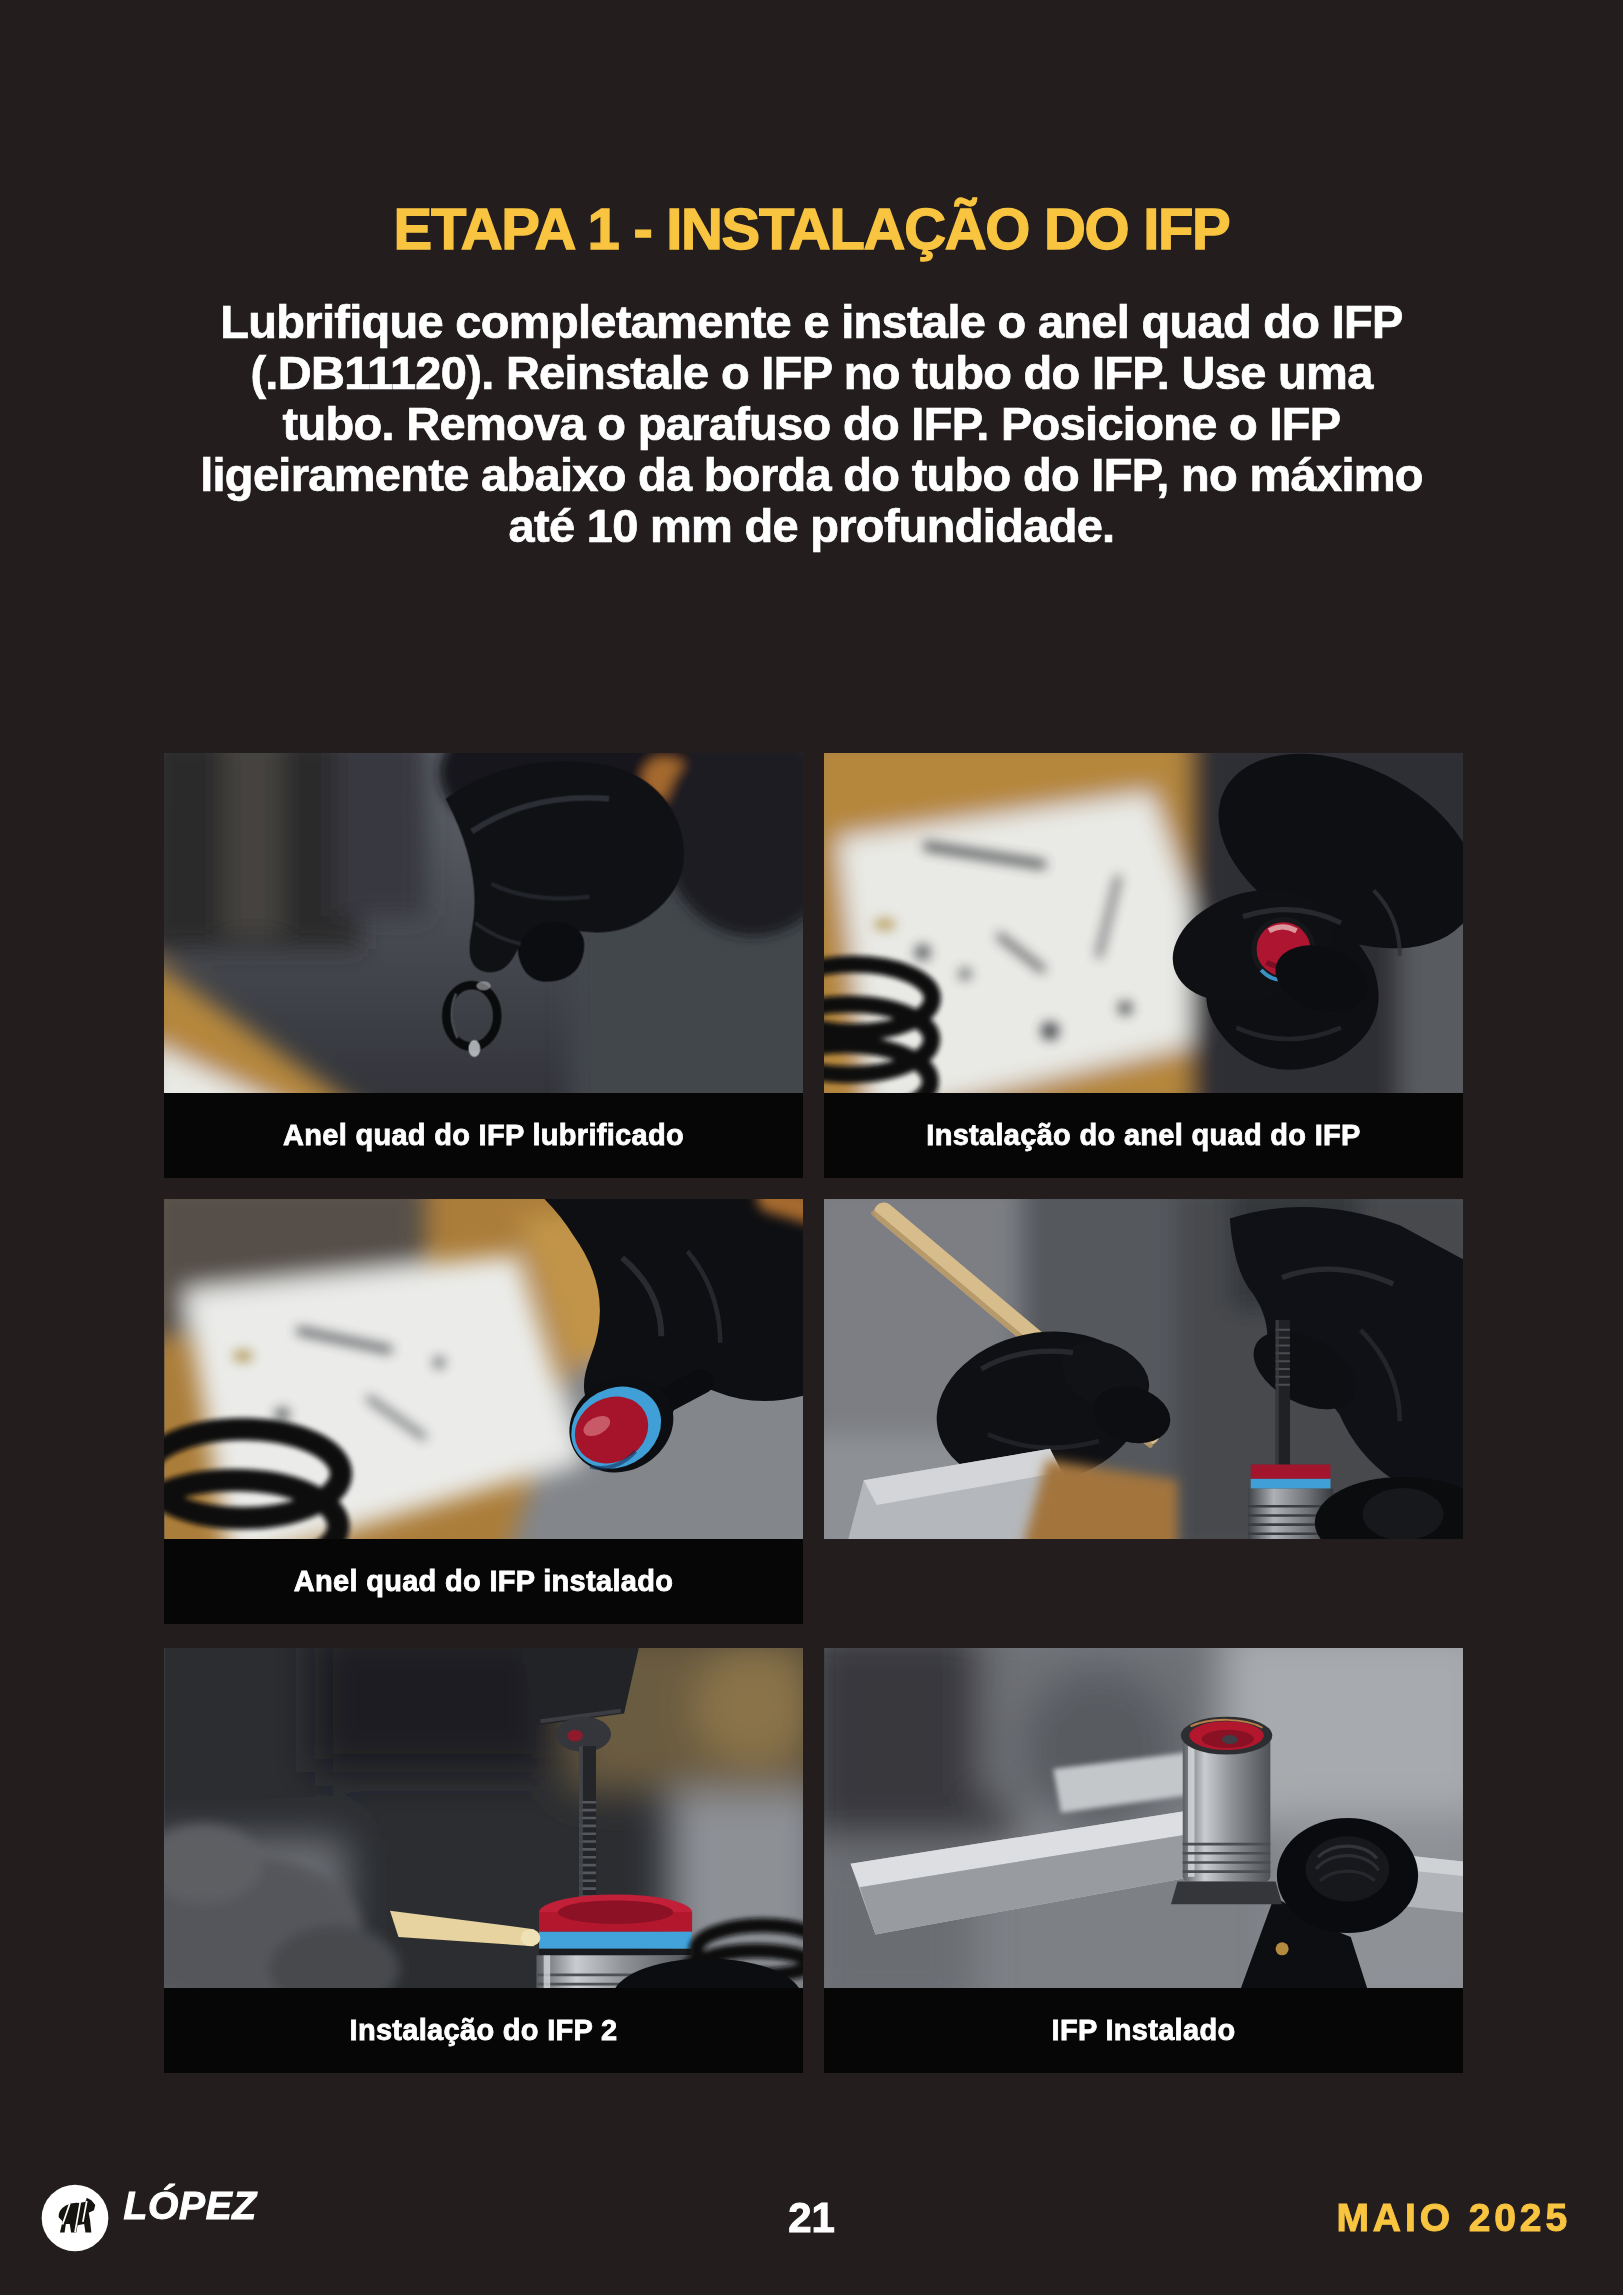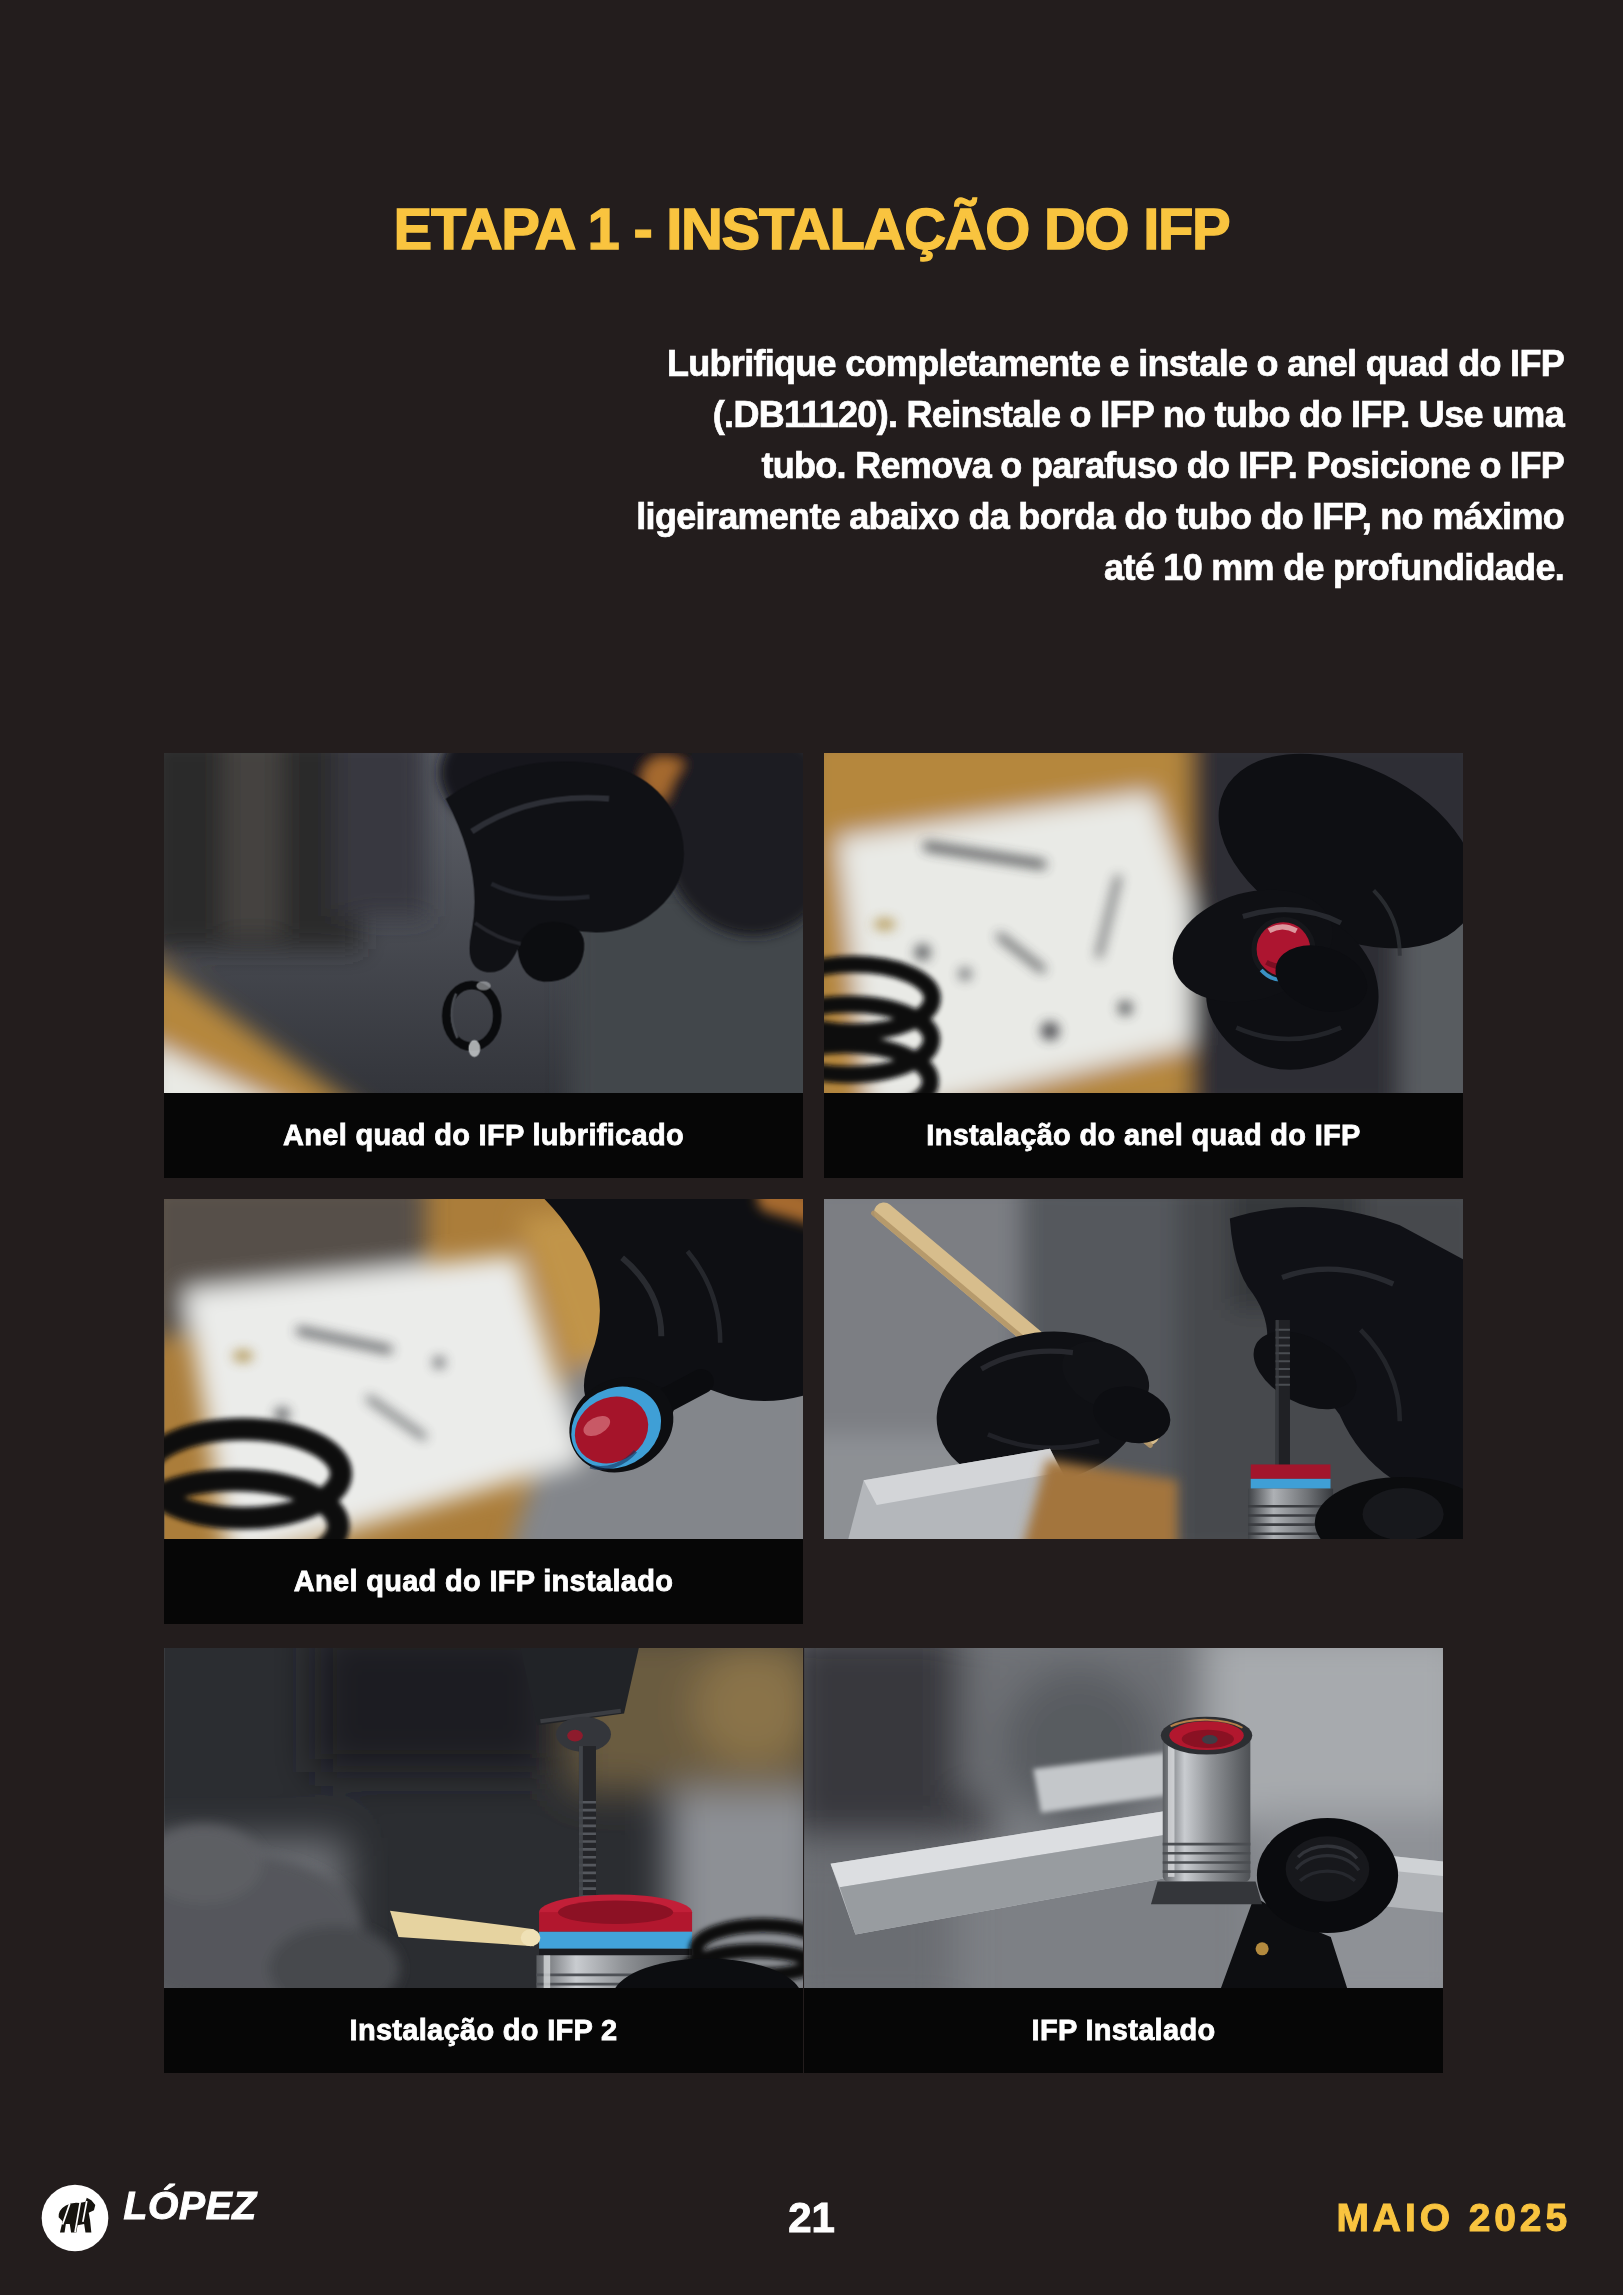--- a/index.html
+++ b/index.html
@@ -34,10 +34,9 @@
   }
   .body-text{
     position:absolute;left:59px;width:1505px;top:296px;
-    text-align:right;color:var(--white);
-    font-size:36px;font-weight:bold;letter-spacing:-0.7px;
+    text-align:center;color:var(--white);
+    font-size:47px;font-weight:bold;letter-spacing:-0.7px;
     line-height:51px;
-    margin-top:42px;
     -webkit-text-stroke:0.7px var(--white);
   }
   .figure{position:absolute;width:639px;margin:0;}

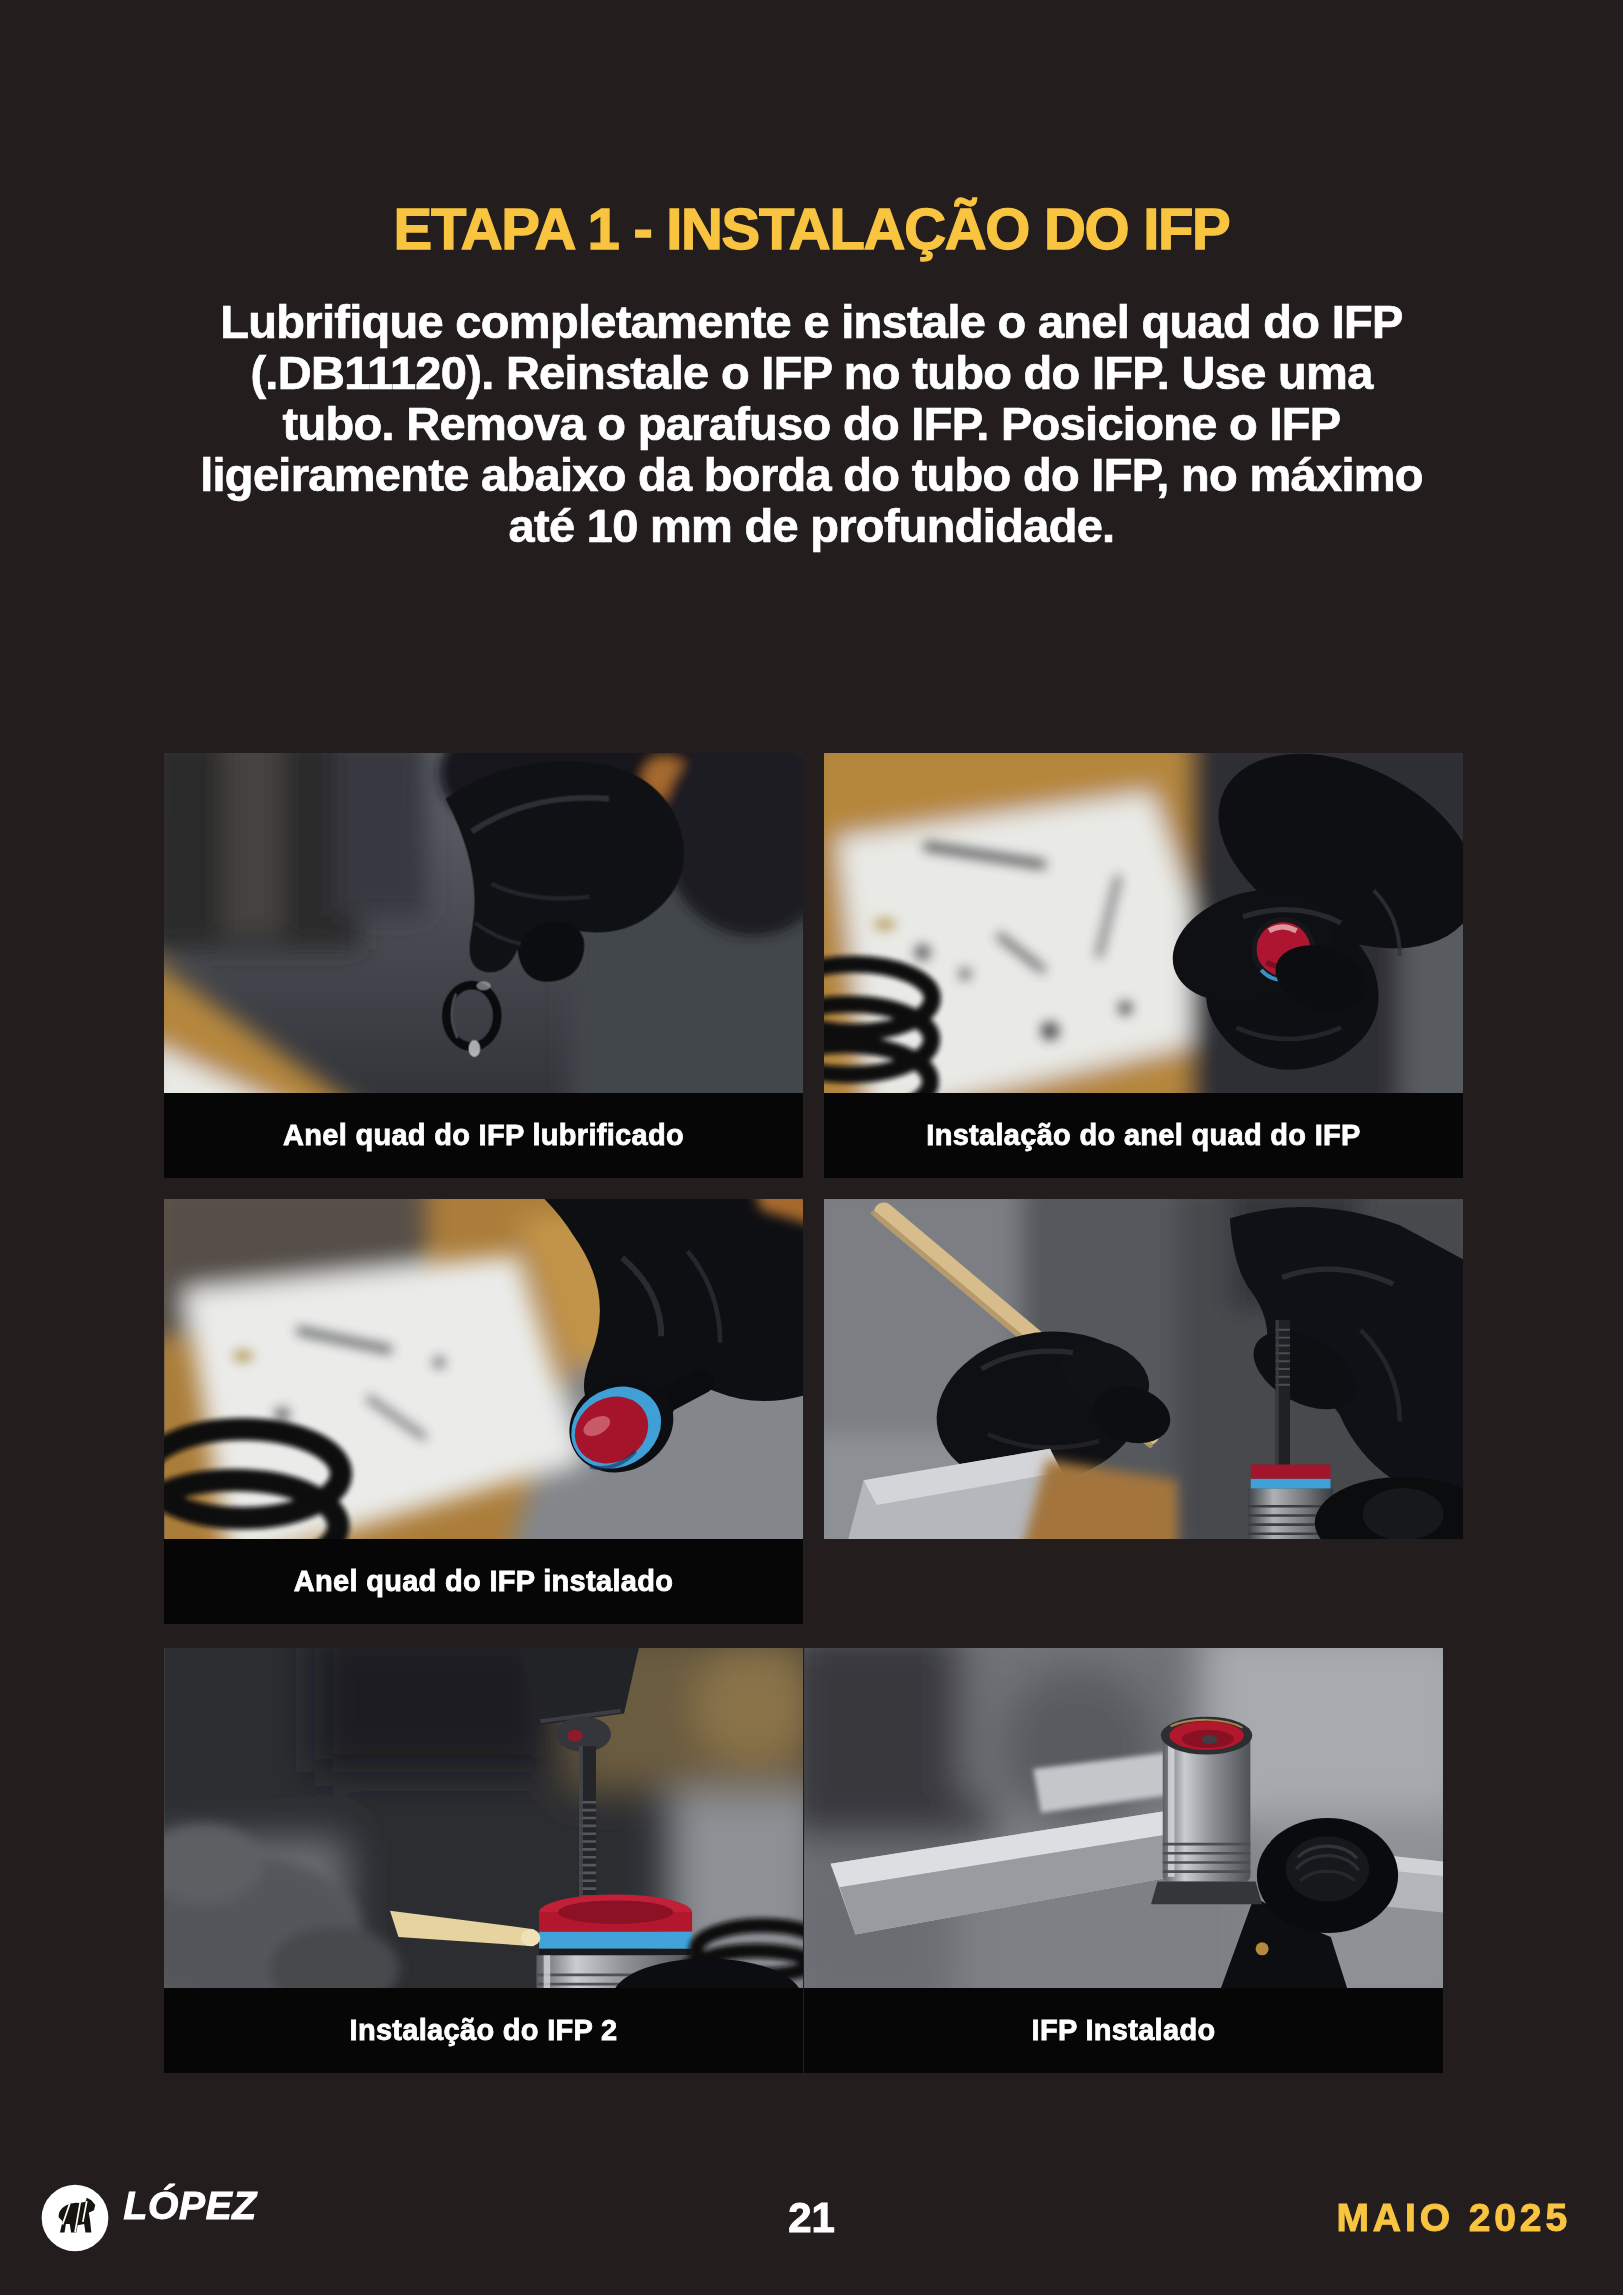--- a/index.html
+++ b/index.html
@@ -337,7 +337,7 @@
     </figcaption>
   </figure>
 
-  <figure class="figure" style="left:804px;top:1648px">
+  <figure class="figure" style="left:824px;top:1648px">
     <svg class="photo" viewBox="0 0 976 520">
       <rect width="976" height="520" fill="#7d8085"></rect>
       <g filter="url(#bXL)">

